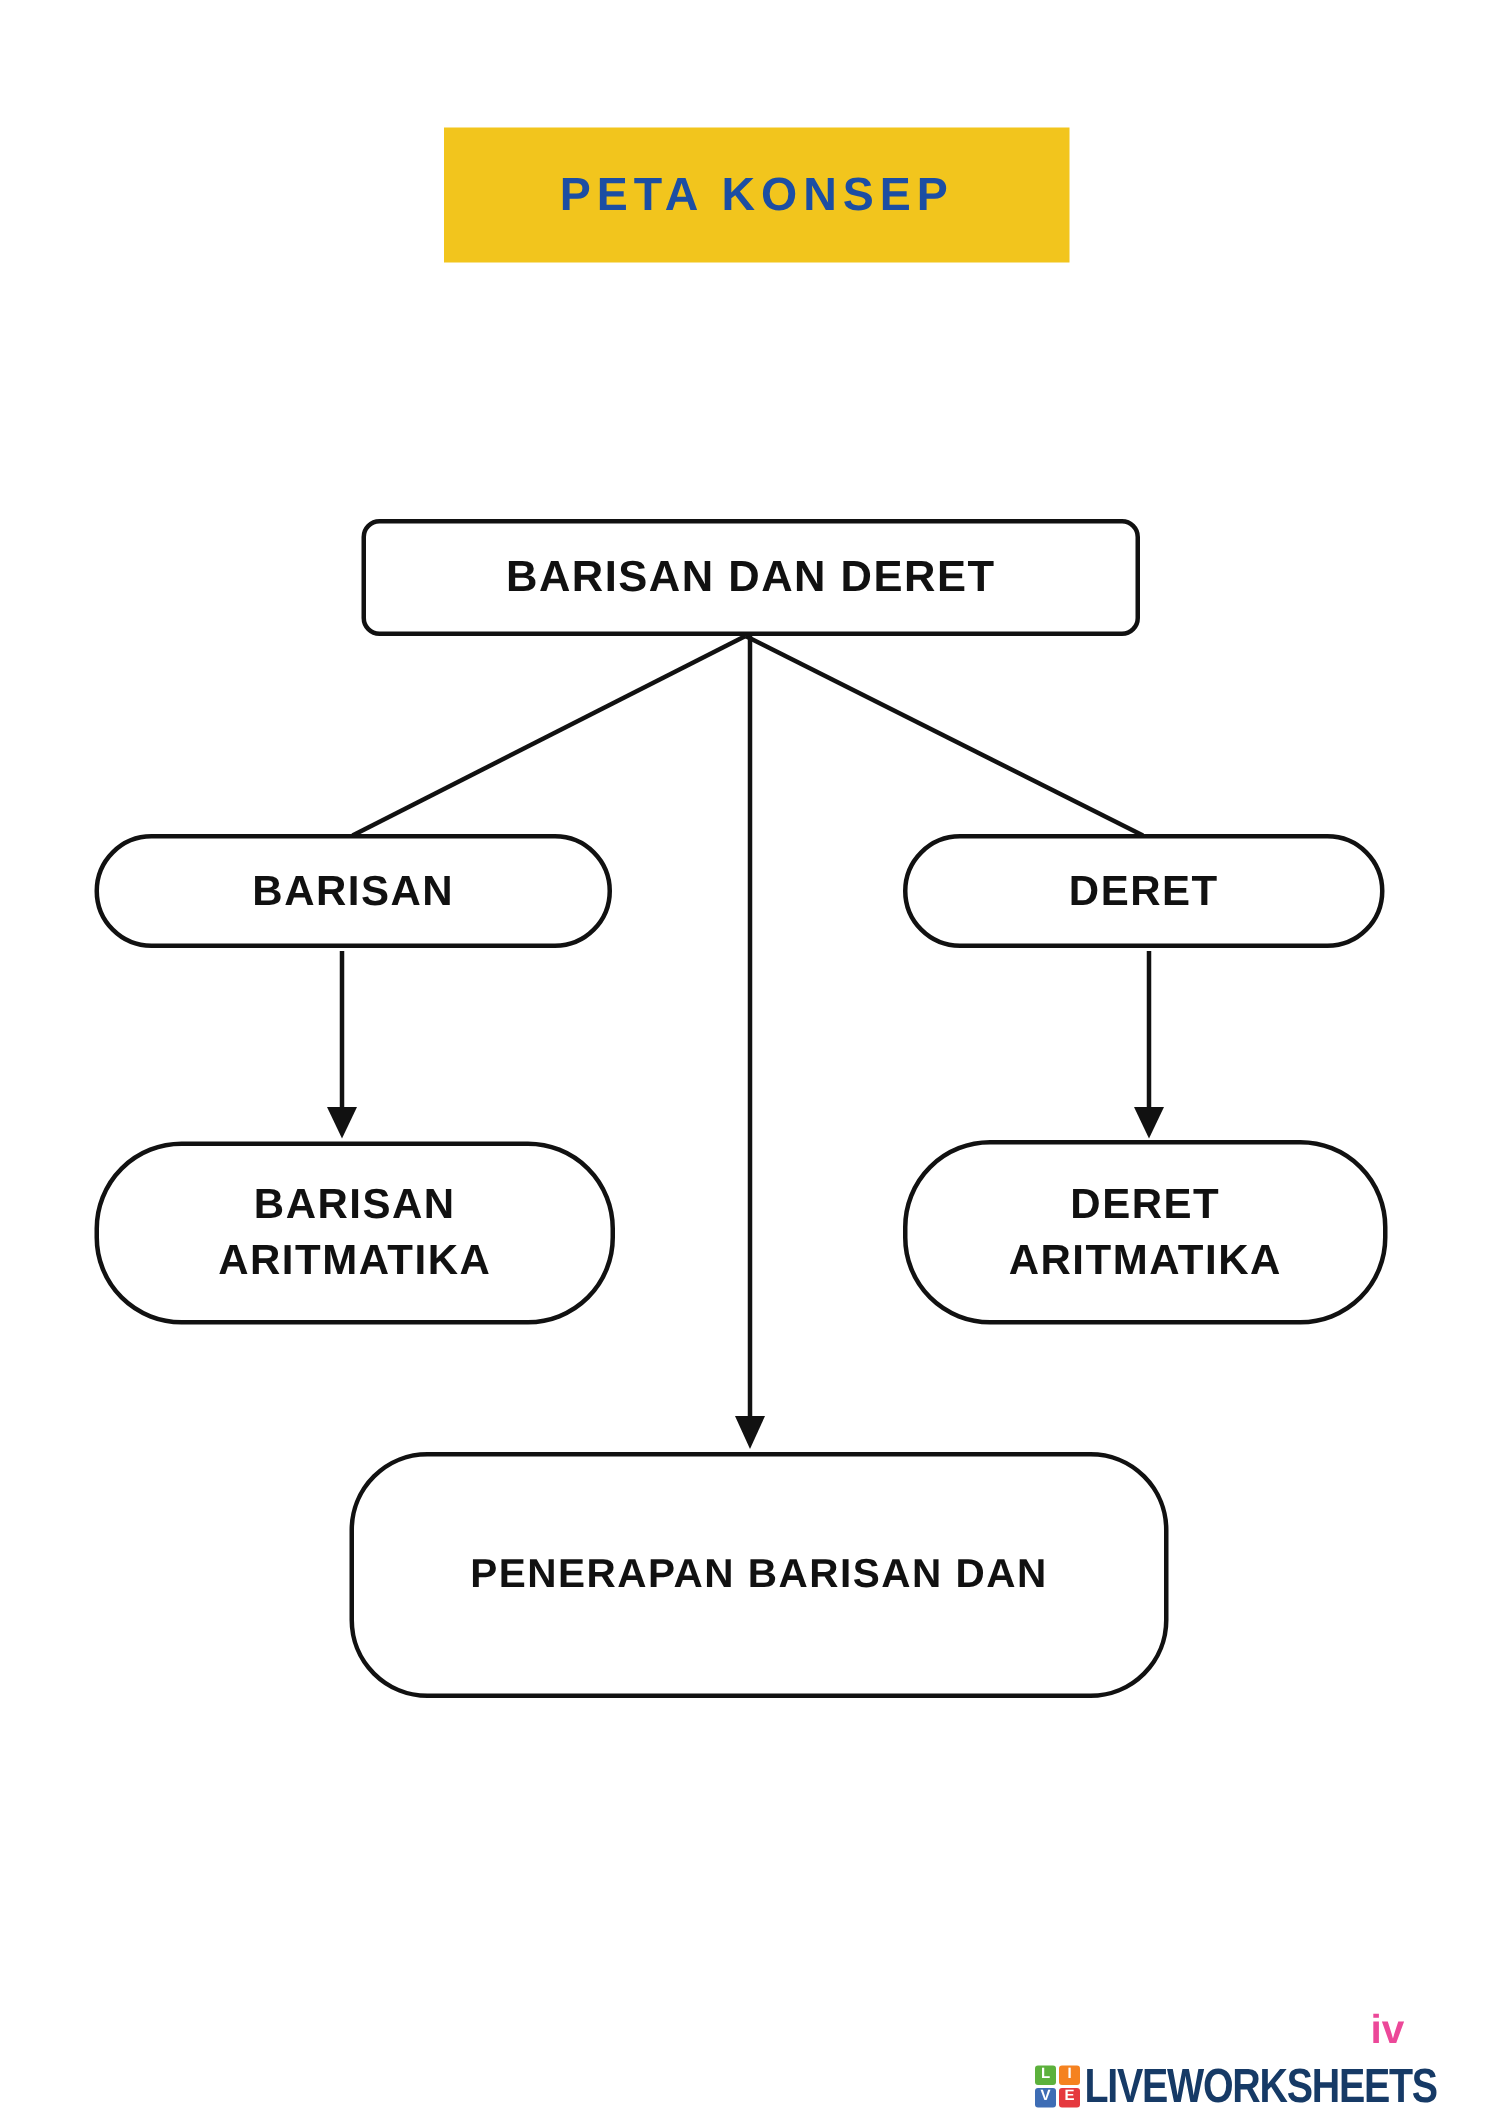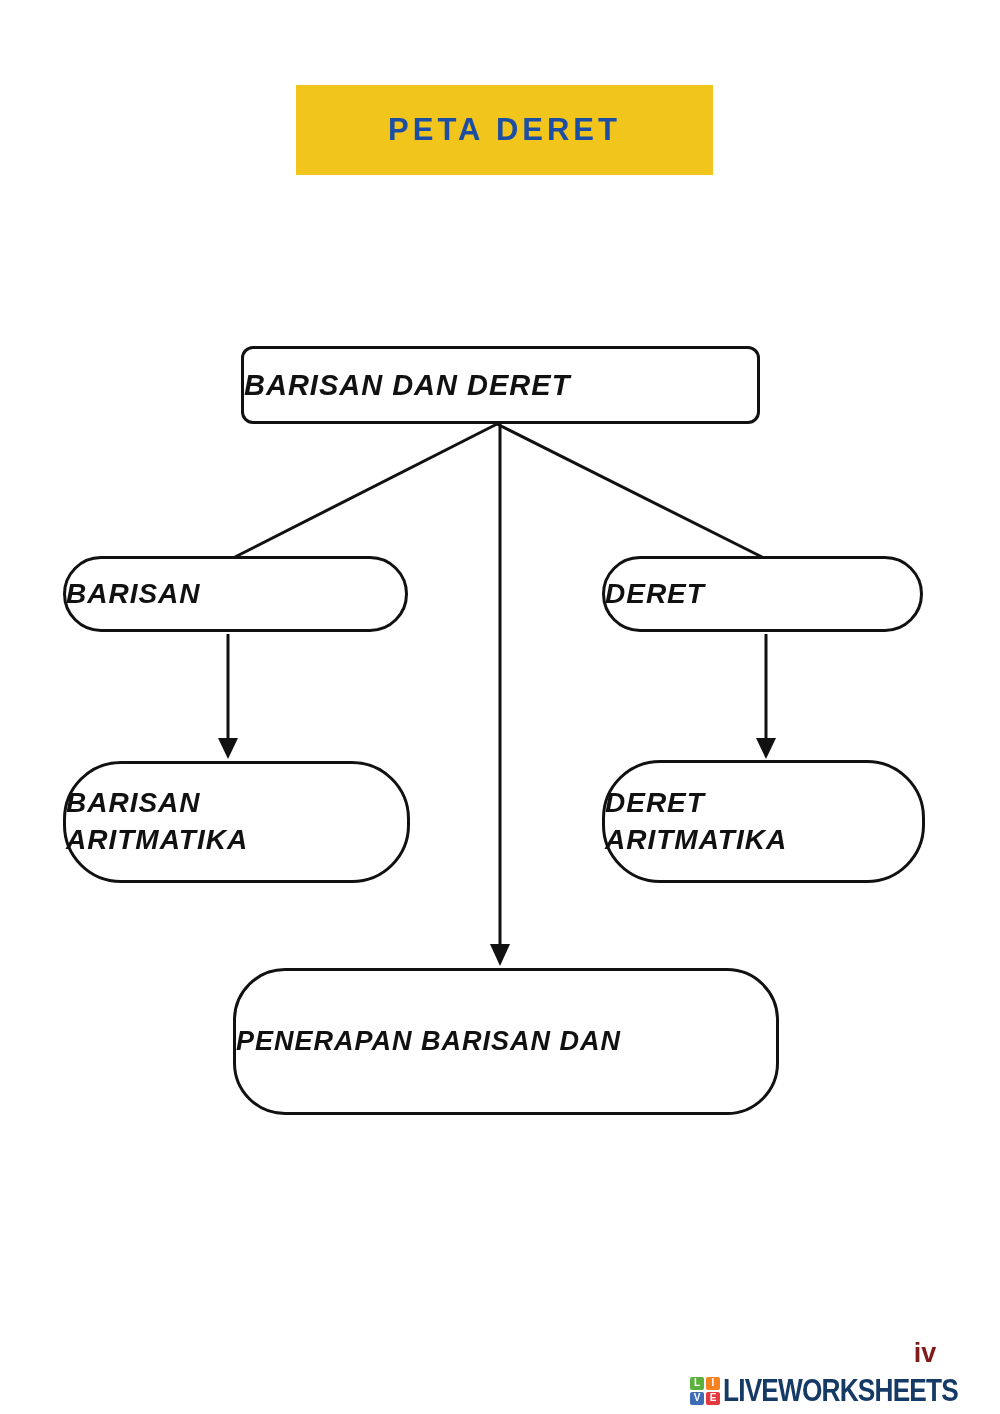--- a/index.html
+++ b/index.html
@@ -136,7 +136,7 @@
 <div class="page">
 
   <div class="banner">
-    <span class="banner-title">PETA DERET</span>
+    <span class="banner-title">PETA KONSEP</span>
   </div>
 
   <svg class="connectors" viewBox="0 0 1000 1414" xmlns="http://www.w3.org/2000/svg">

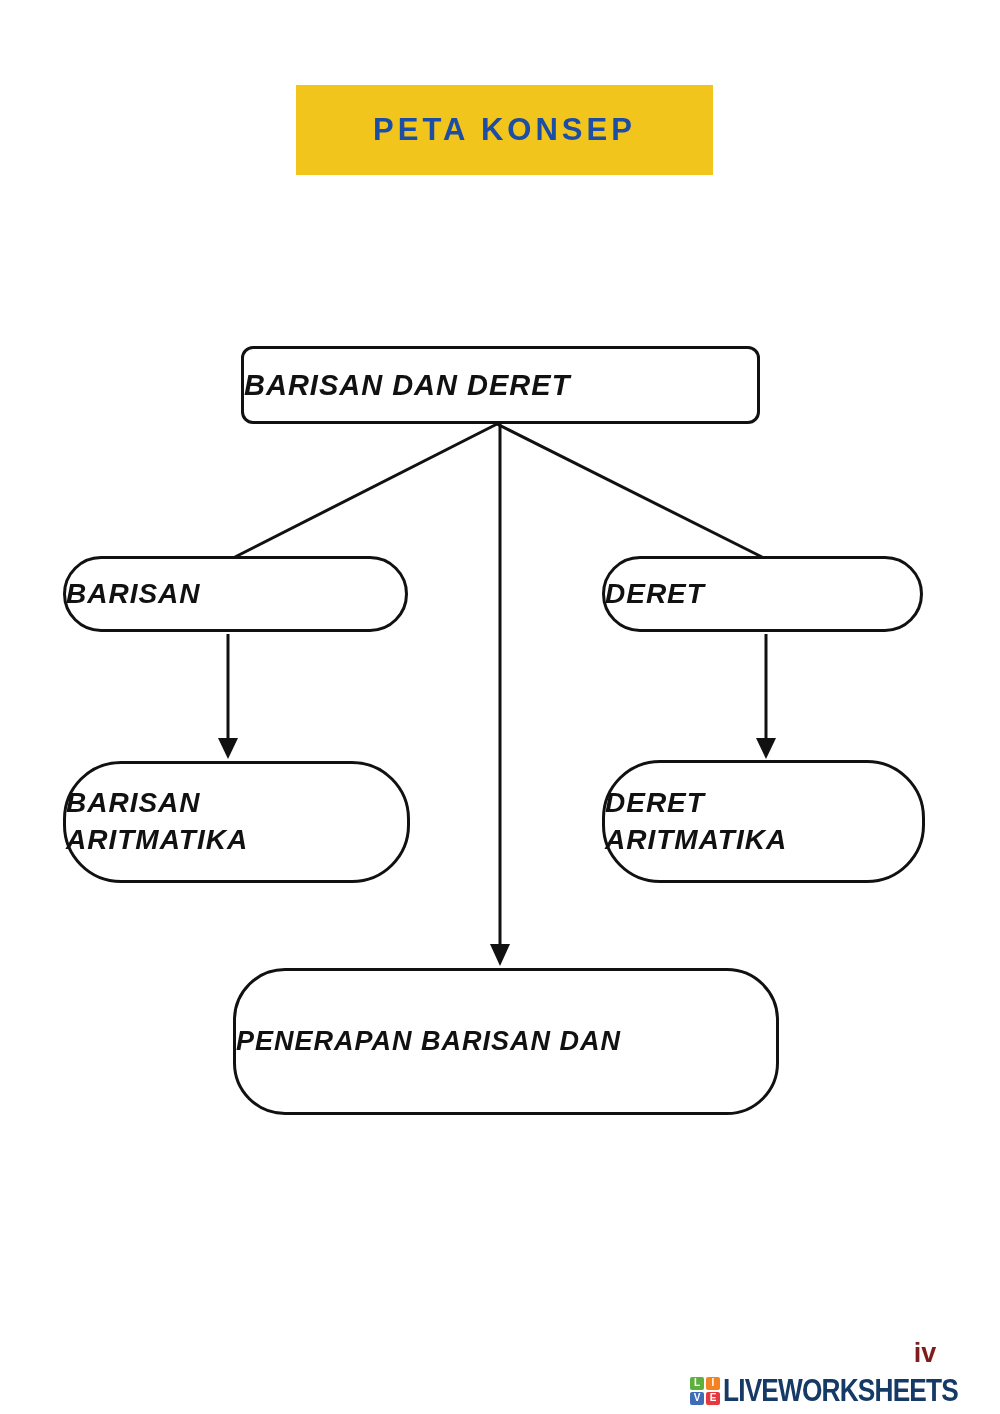--- a/index.html
+++ b/index.html
@@ -45,13 +45,12 @@
     border: 3.5px solid #111111;
     background: #ffffff;
     display: flex; flex-direction: column;
-    align-items: flex-start; justify-content: center;
+    align-items: center; justify-content: center;
     text-align: center;
     font-weight: 700;
     letter-spacing: 1px;
     line-height: 1.32;
     box-sizing: border-box;
-    font-style: italic;
   }
   .node-root {
     left: 241px; top: 346px;

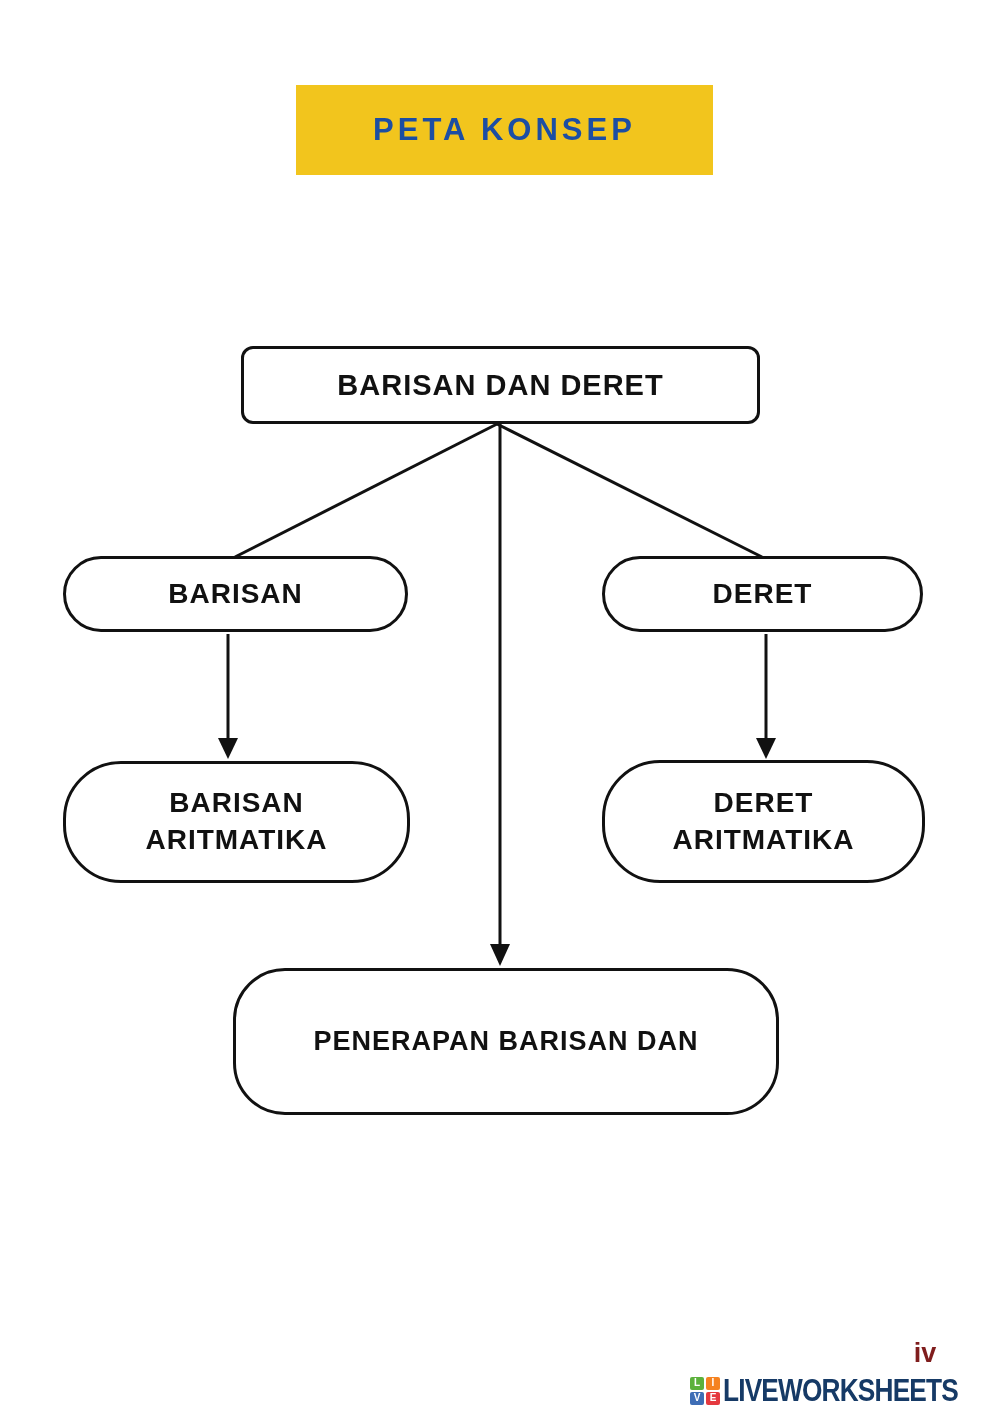--- a/index.html
+++ b/index.html
@@ -84,7 +84,7 @@
   }
   .node-penerapan {
     left: 233px; top: 968px;
-    width: 546px; height: 147px;
+    width: 546px; height: 164px;
     border-radius: 52px;
     font-size: 27px;
   }

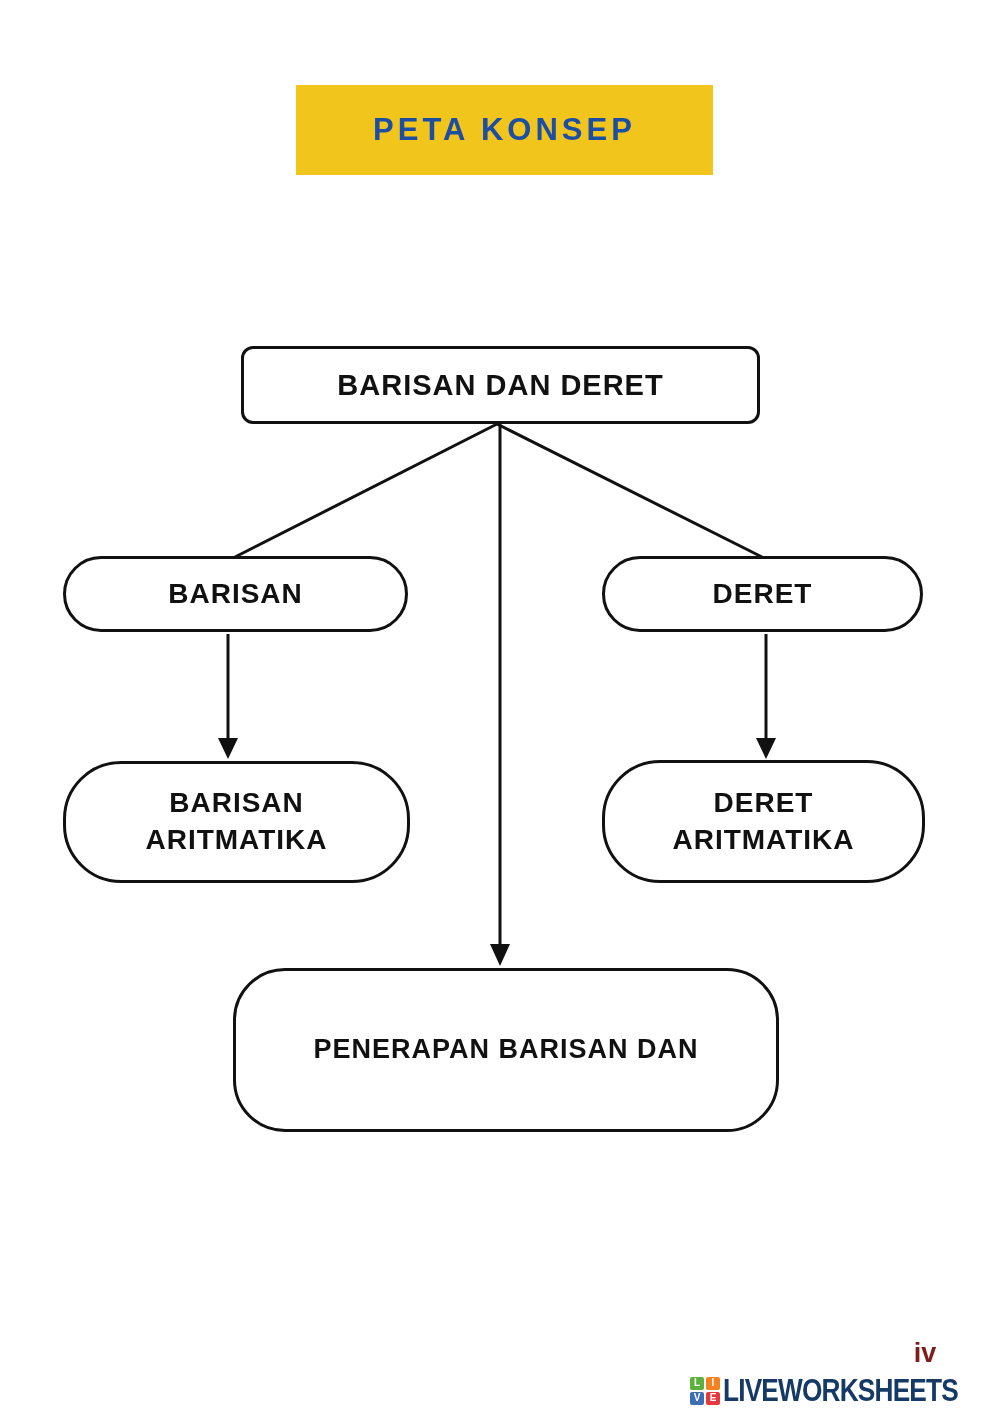--- a/index.html
+++ b/index.html
@@ -97,7 +97,7 @@
     text-align: center;
     font-size: 27px;
     font-weight: 700;
-    color: #7f1d1d;
+    color: #ec4899;
   }
   .brand {
     position: absolute;

